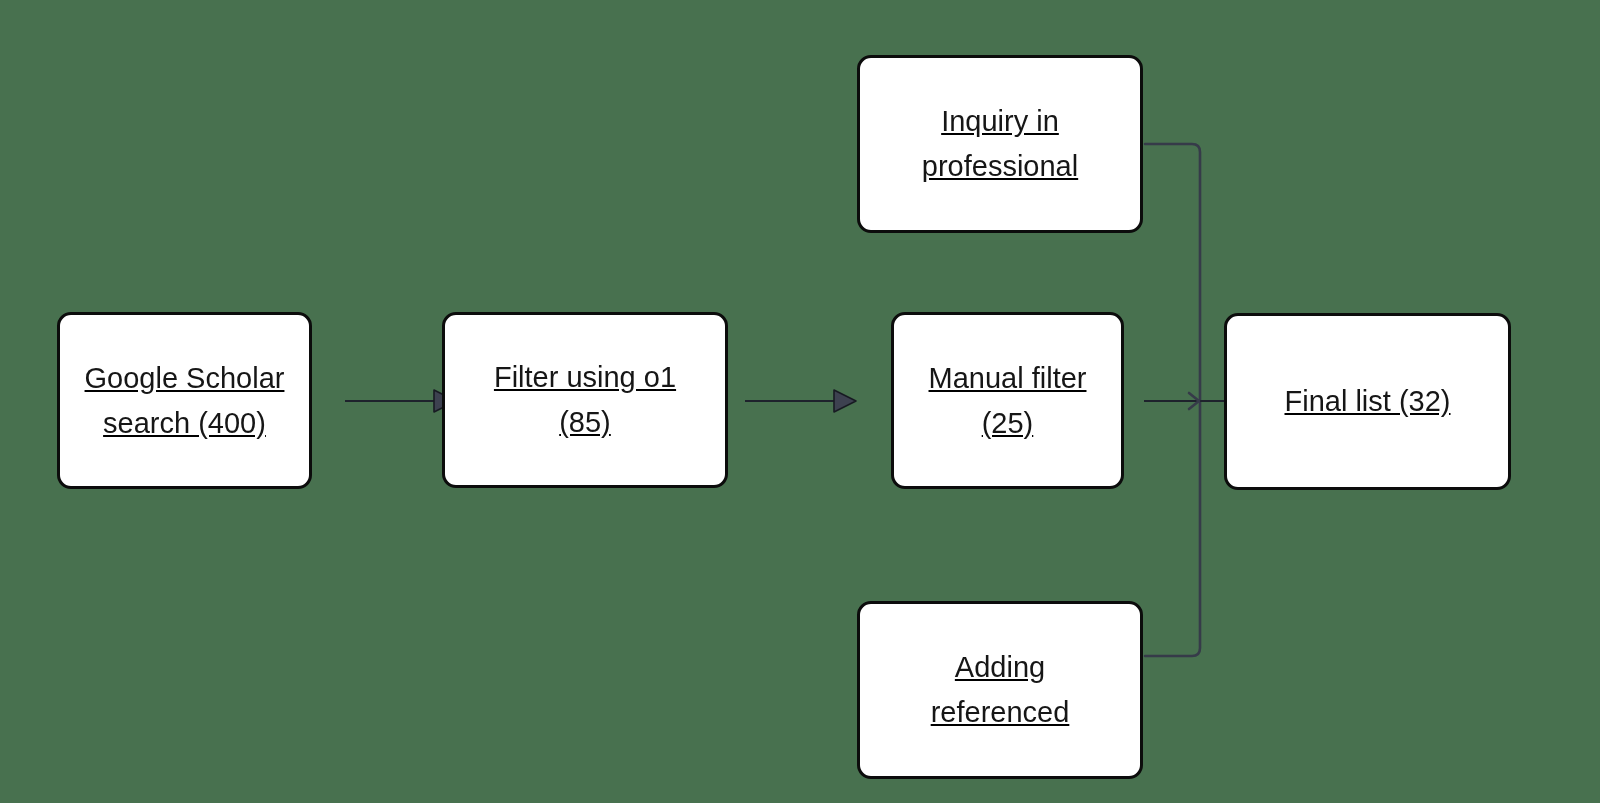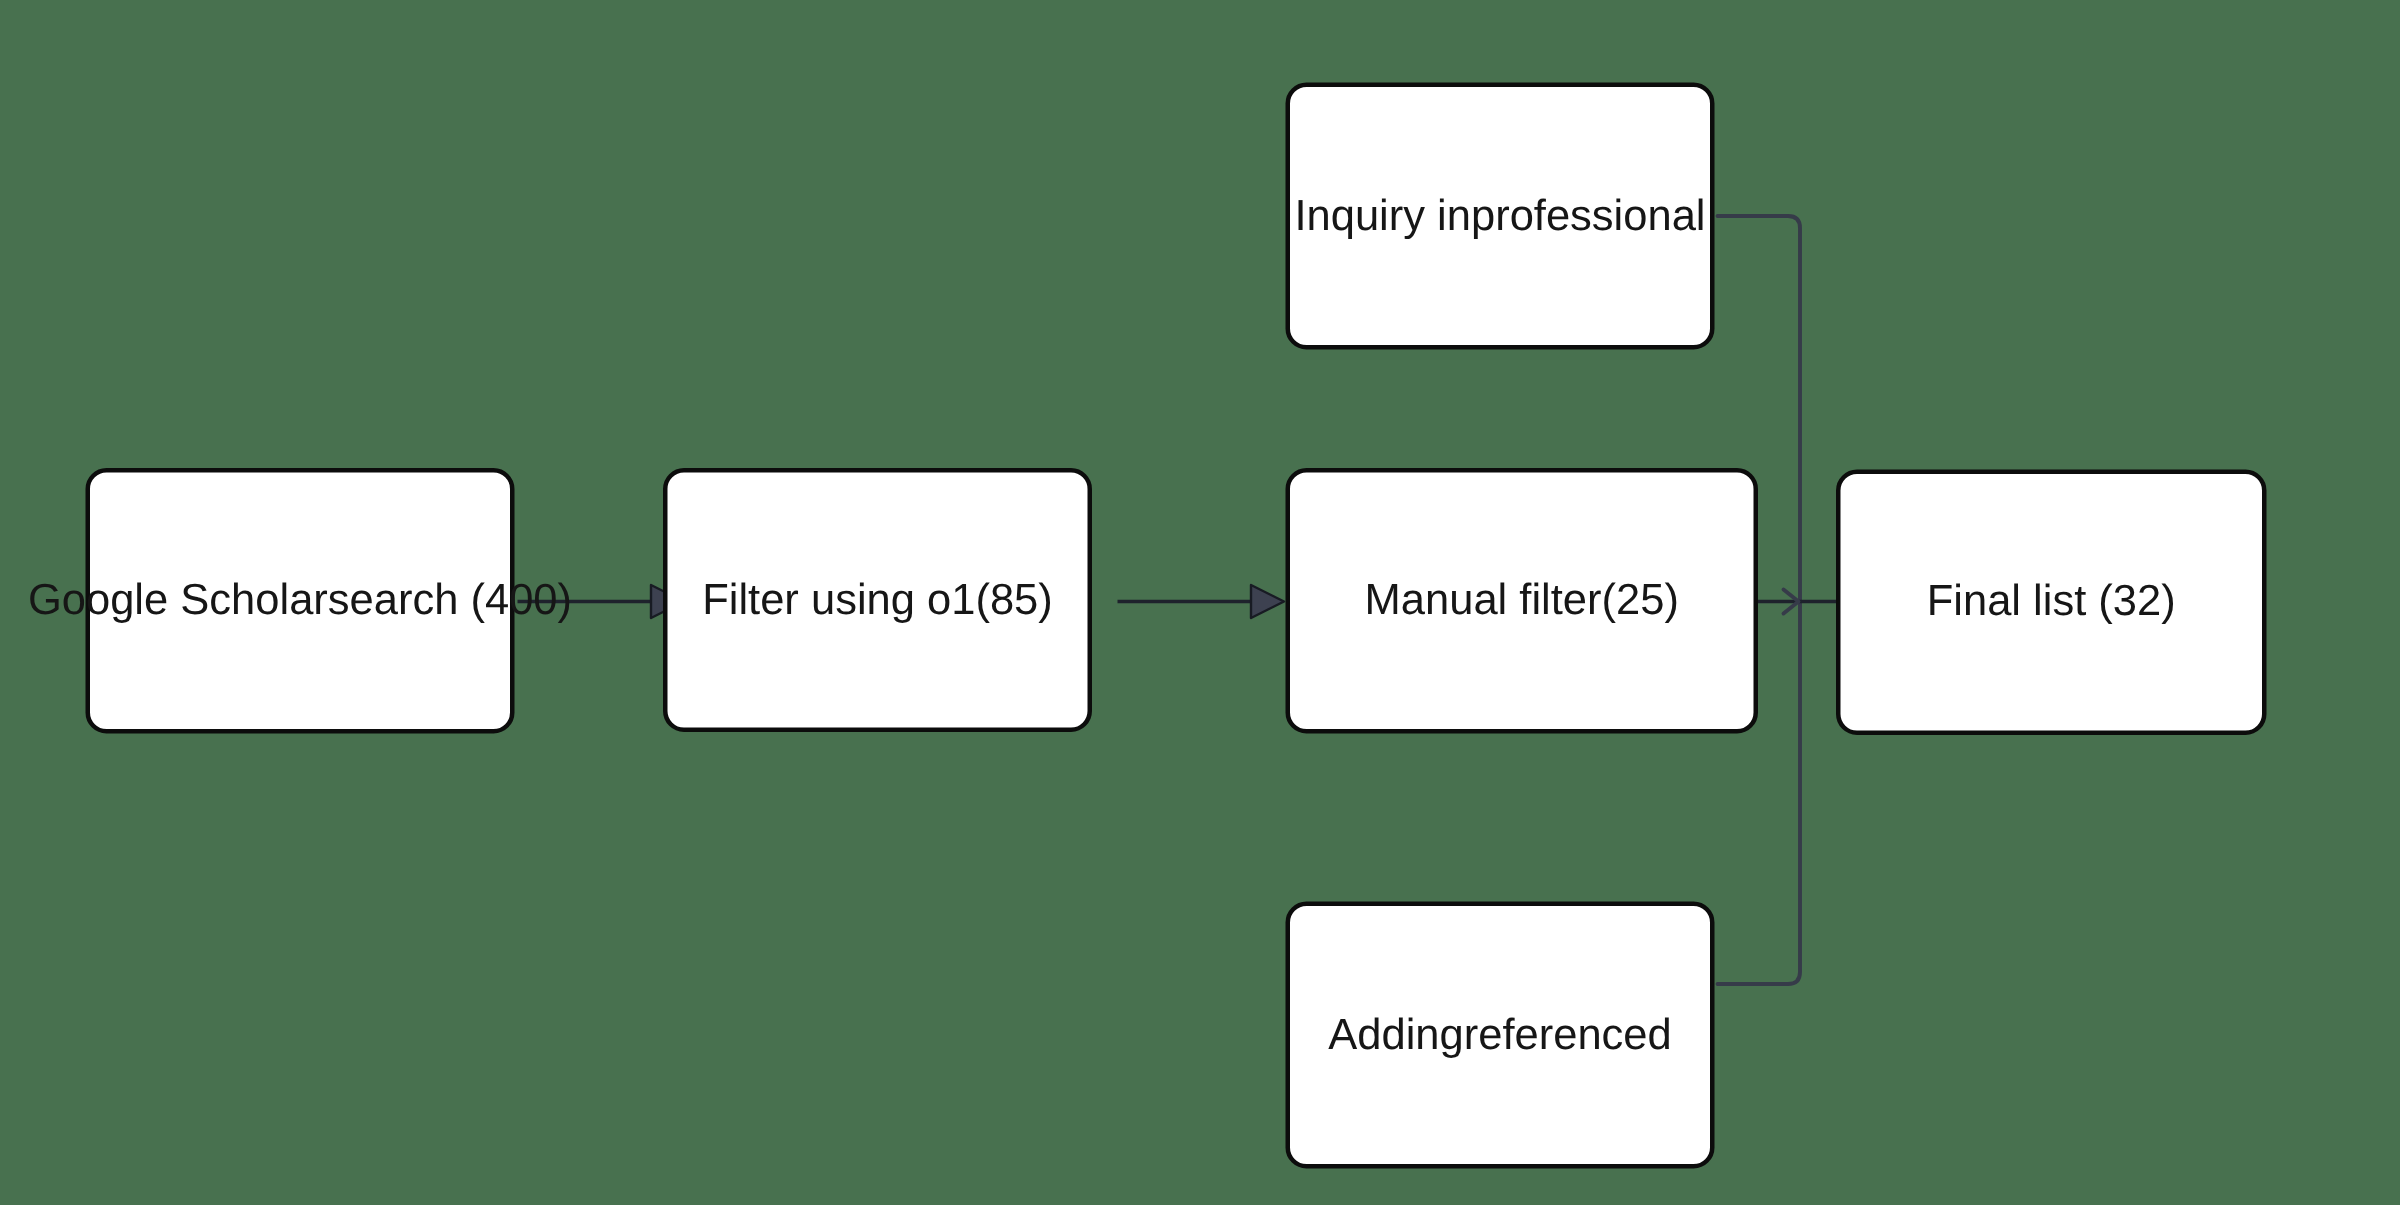--- a/index.html
+++ b/index.html
@@ -57,10 +57,11 @@
     border:3px solid var(--node-border);
     border-radius:14px;
     display:flex;
-    flex-direction:row;
+    flex-direction:column;
     align-items:center;
     justify-content:center;
     text-align:center;
+    text-decoration:underline;
   }
   .node .line{
     font-size:29px;

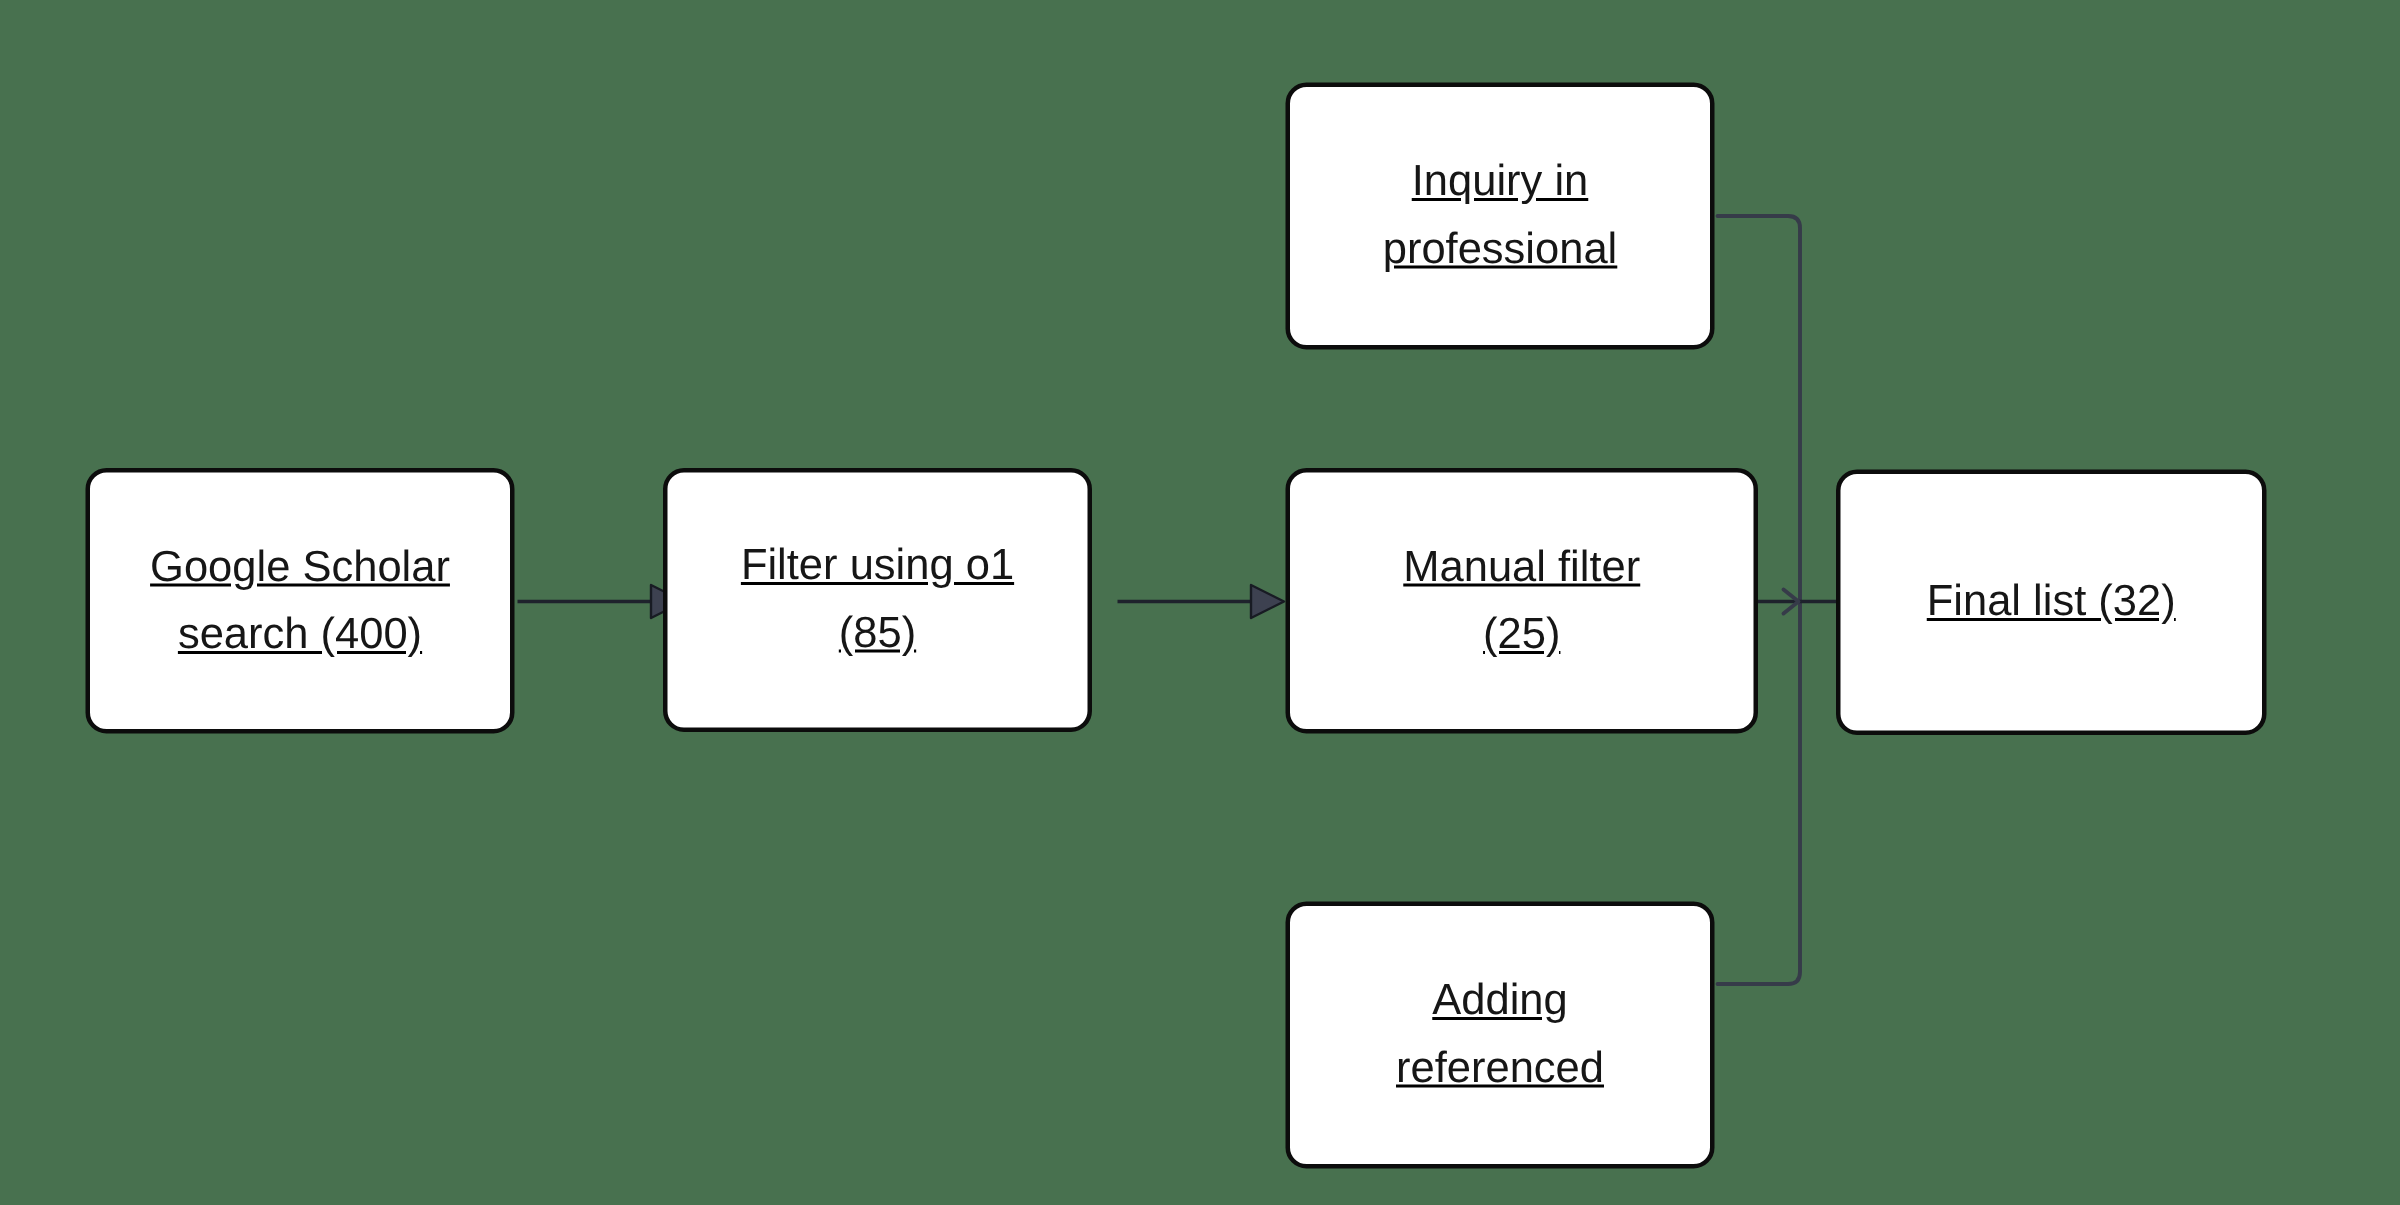--- a/index.html
+++ b/index.html
@@ -90,7 +90,7 @@
     <polygon class="head" points="1233,390 1256,401 1233,412"></polygon>
   </svg>
 
-  <div class="node" style="left:57px;top:312px;width:286px;height:177px">
+  <div class="node" style="left:57px;top:312px;width:255px;height:177px">
     <div class="line">Google Scholar</div>
     <div class="line">search (400)</div>
   </div>

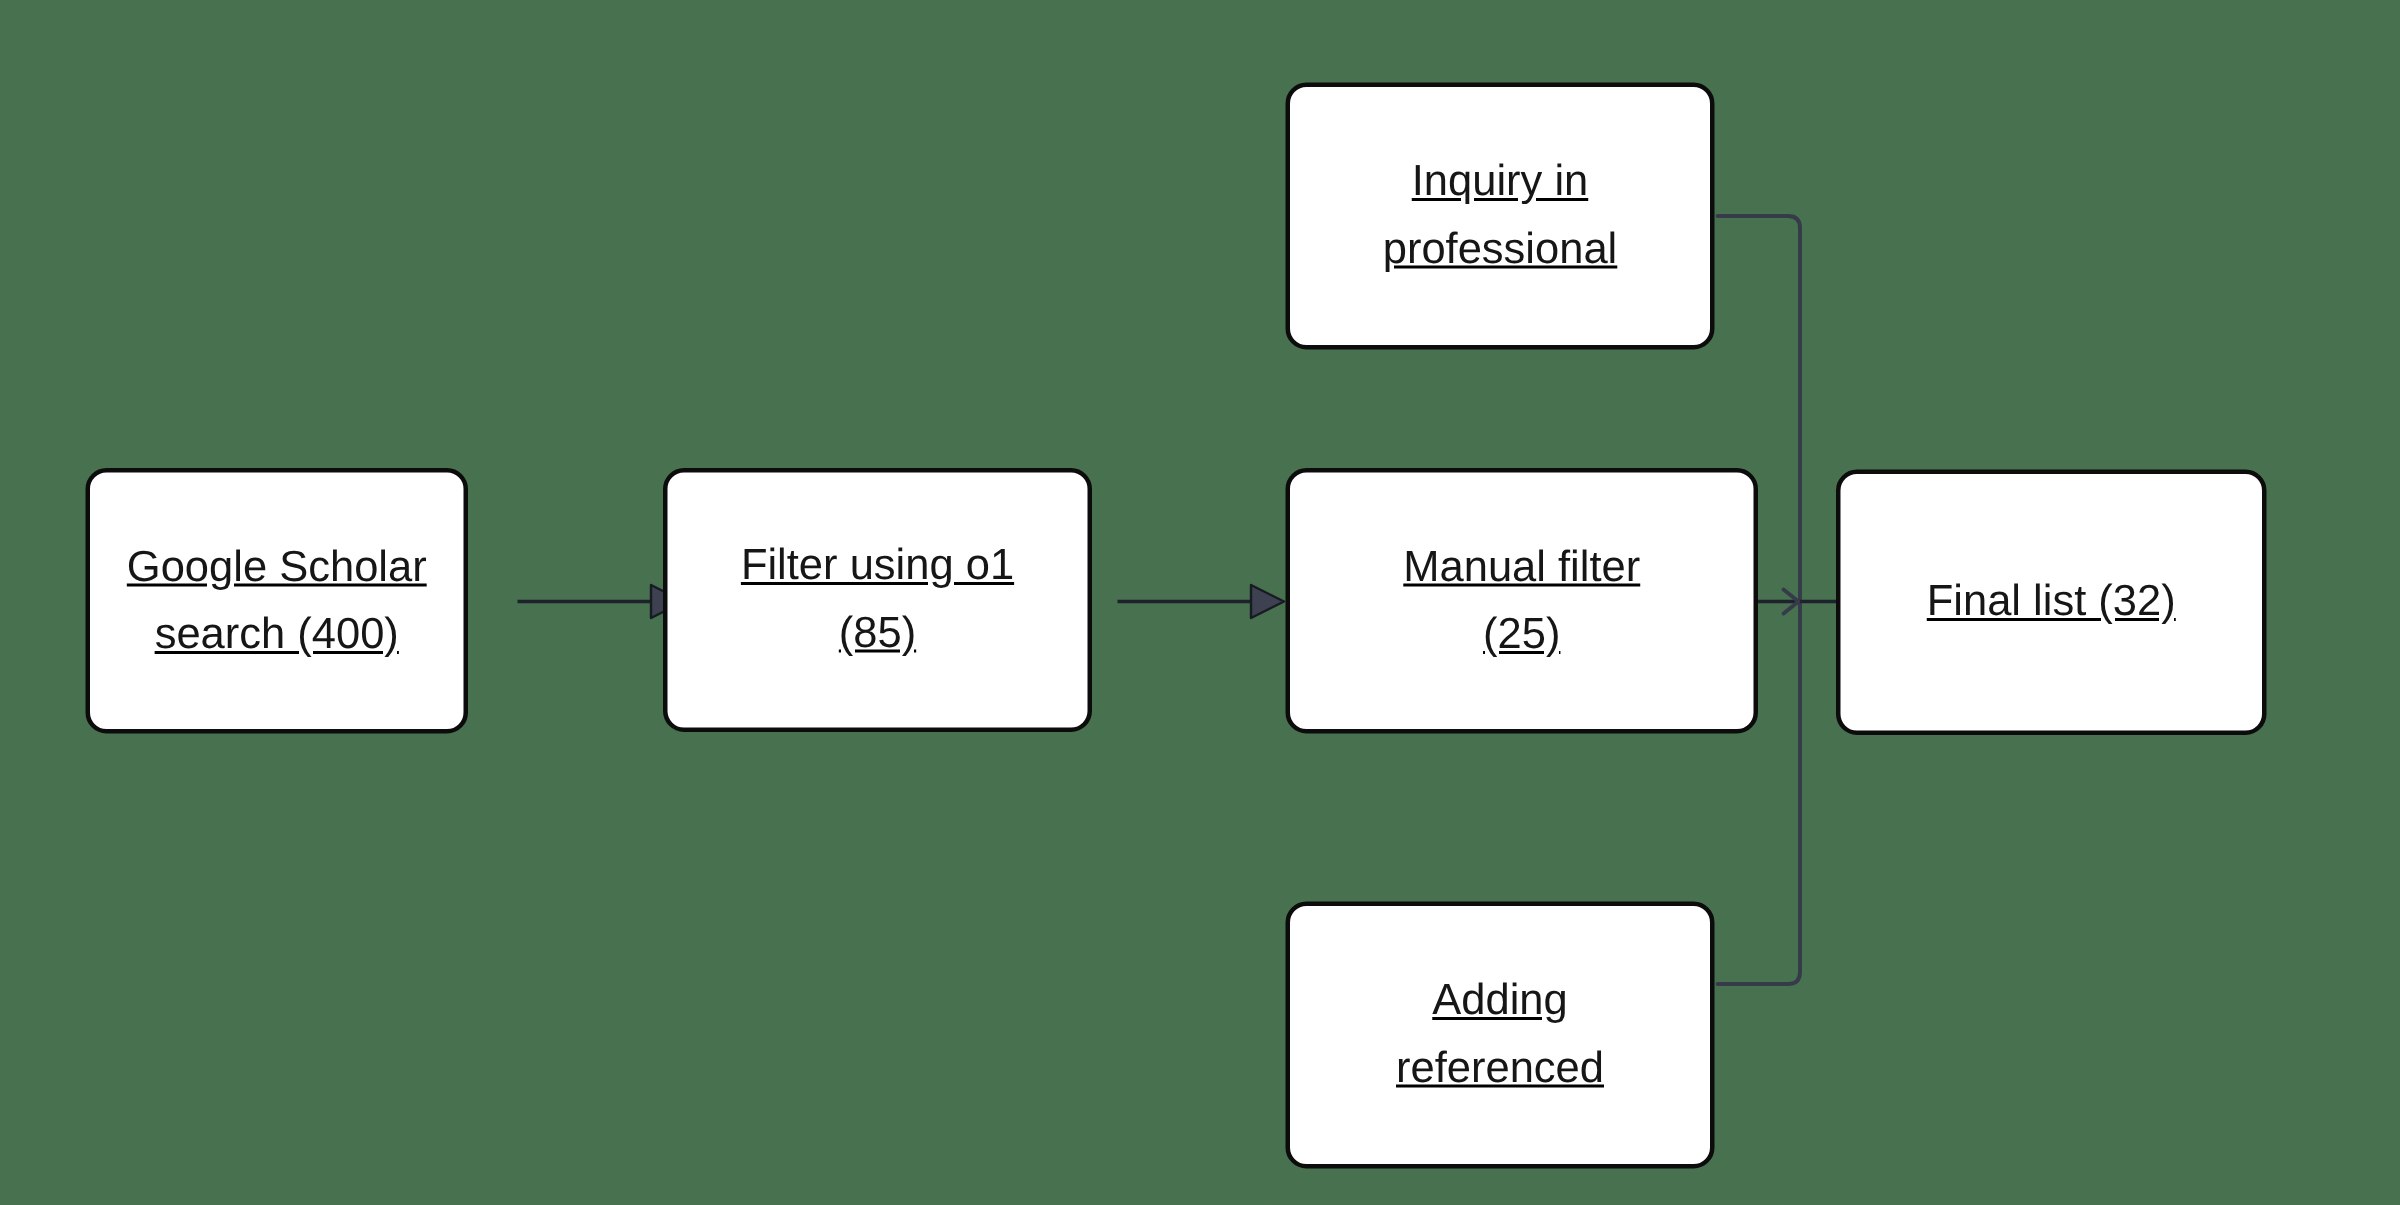--- a/index.html
+++ b/index.html
@@ -100,7 +100,7 @@
     <div class="line">(85)</div>
   </div>
 
-  <div class="node" style="left:857px;top:312px;width:315px;height:177px">
+  <div class="node" style="left:891px;top:312px;width:233px;height:177px">
     <div class="line">Manual filter</div>
     <div class="line">(25)</div>
   </div>

